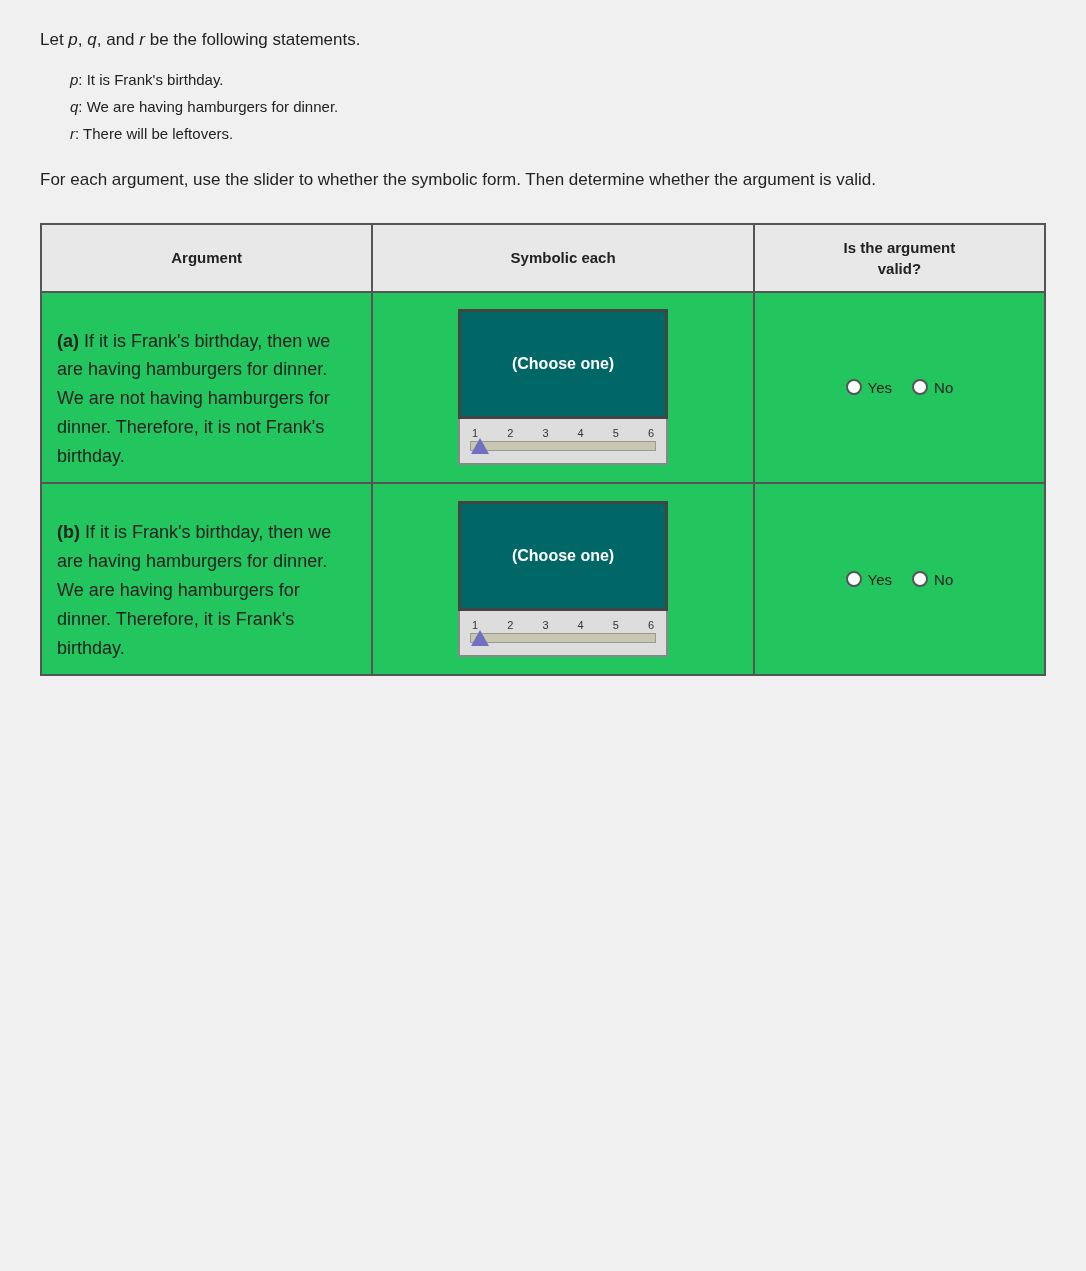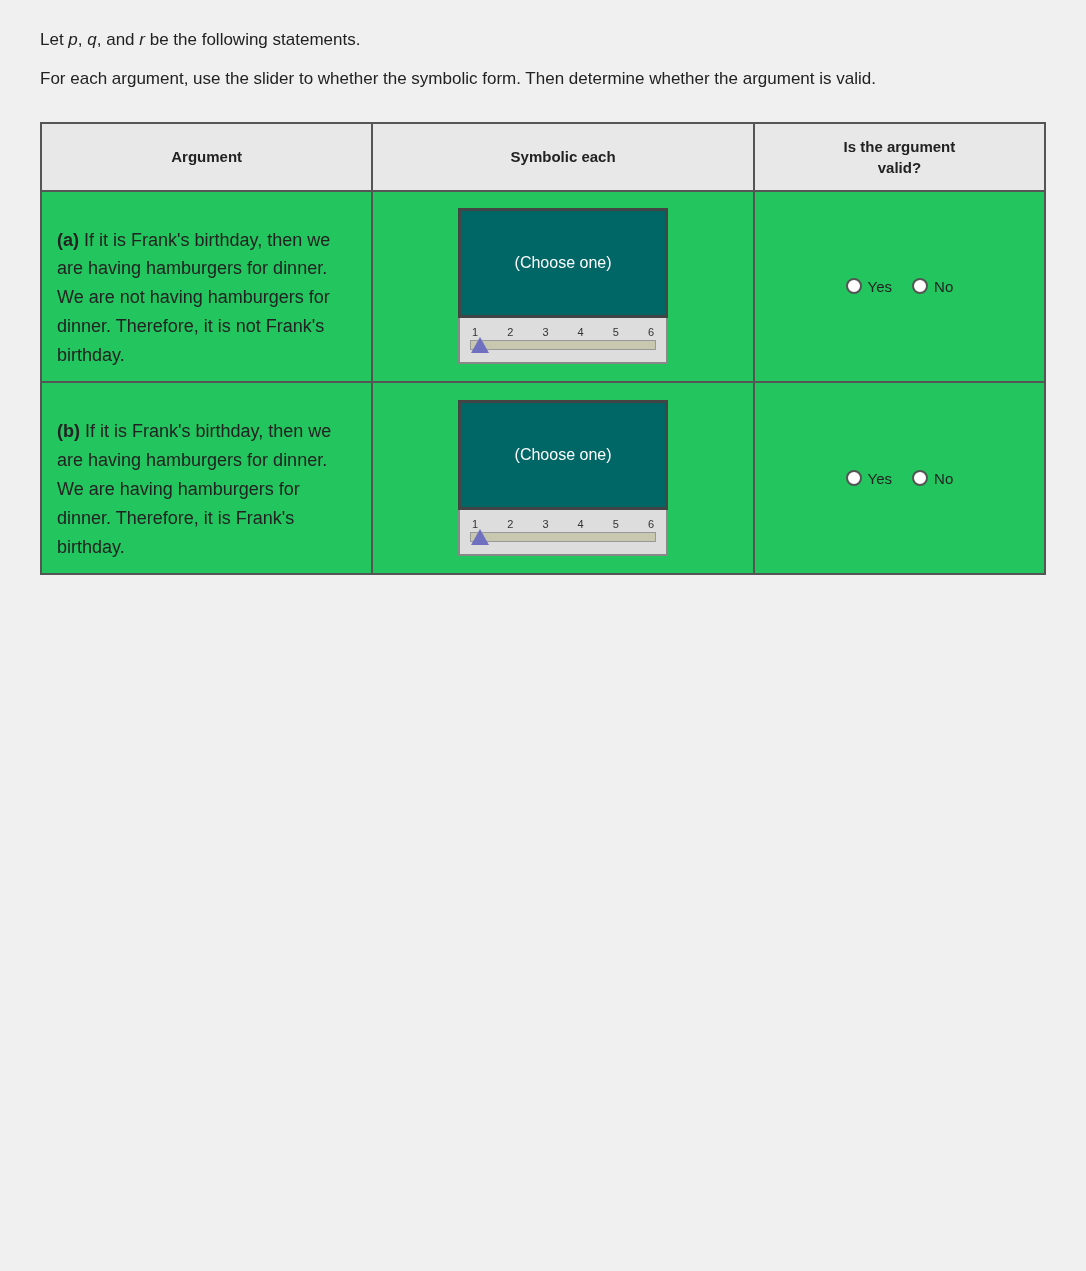--- a/index.html
+++ b/index.html
@@ -197,6 +197,17 @@
     be the following statements.
   </p>
 
+  <div class="variables-list">
+    <div class="variable-item">
+      <span class="var-letter">p</span>: <span>It is Frank's birthday.</span>
+    </div>
+    <div class="variable-item">
+      <span class="var-letter">q</span>: <span>We are having hamburgers for dinner.</span>
+    </div>
+    <div class="variable-item">
+      <span class="var-letter">r</span>: <span>There will be leftovers.</span>
+    </div>
+  </div>
 
   <p class="instructions">For each argument, use the slider to whether the symbolic form. Then determine whether the argument is valid.</p>
 </div>

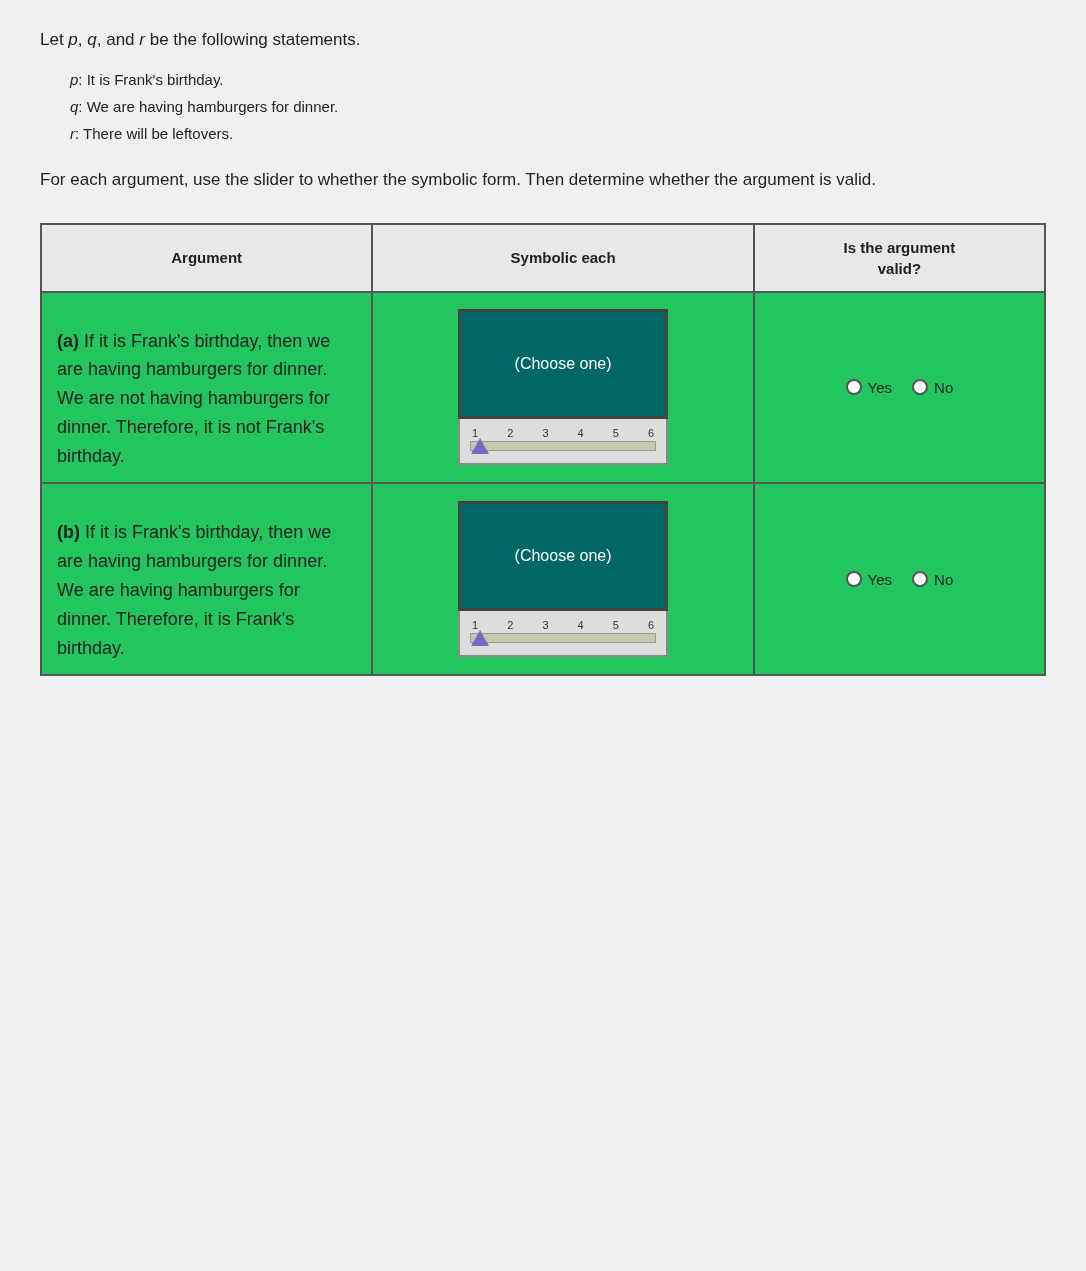--- a/index.html
+++ b/index.html
@@ -99,7 +99,7 @@
     .slider-display {
       background-color: #006666;
       color: #fff;
-      font-weight: normal;
+      font-weight: bold;
       font-size: 16px;
       text-align: center;
       padding: 40px 20px;

